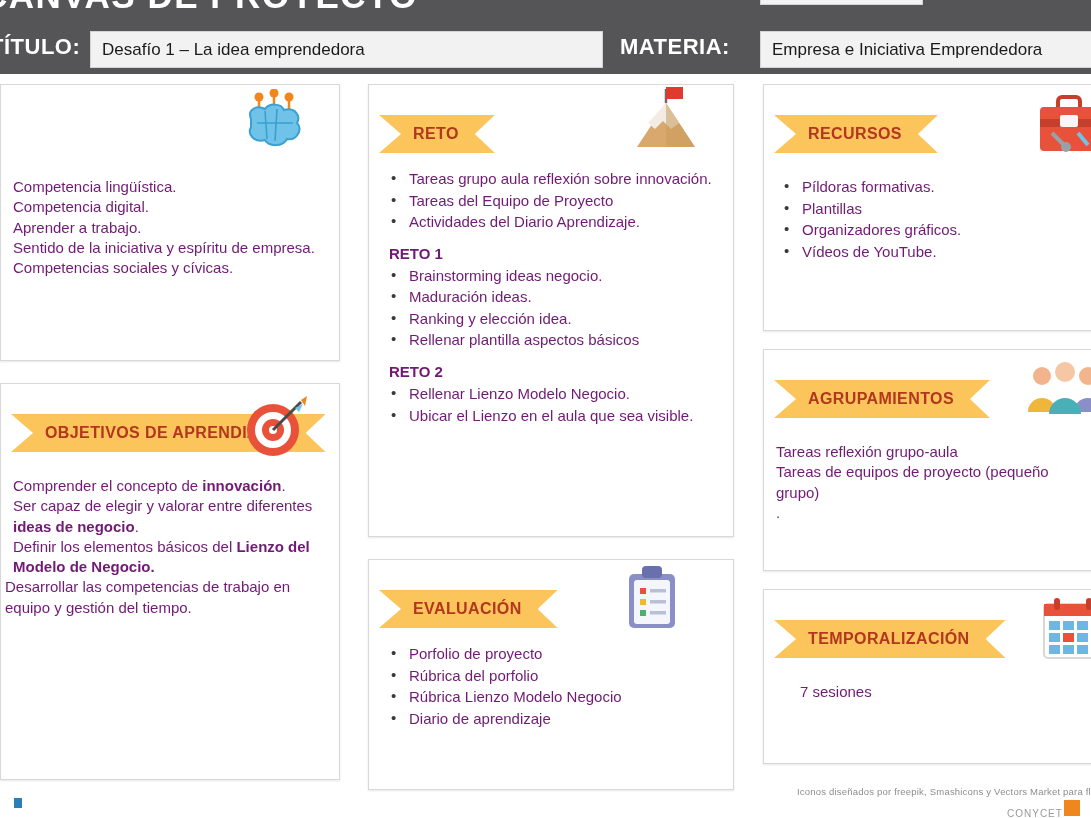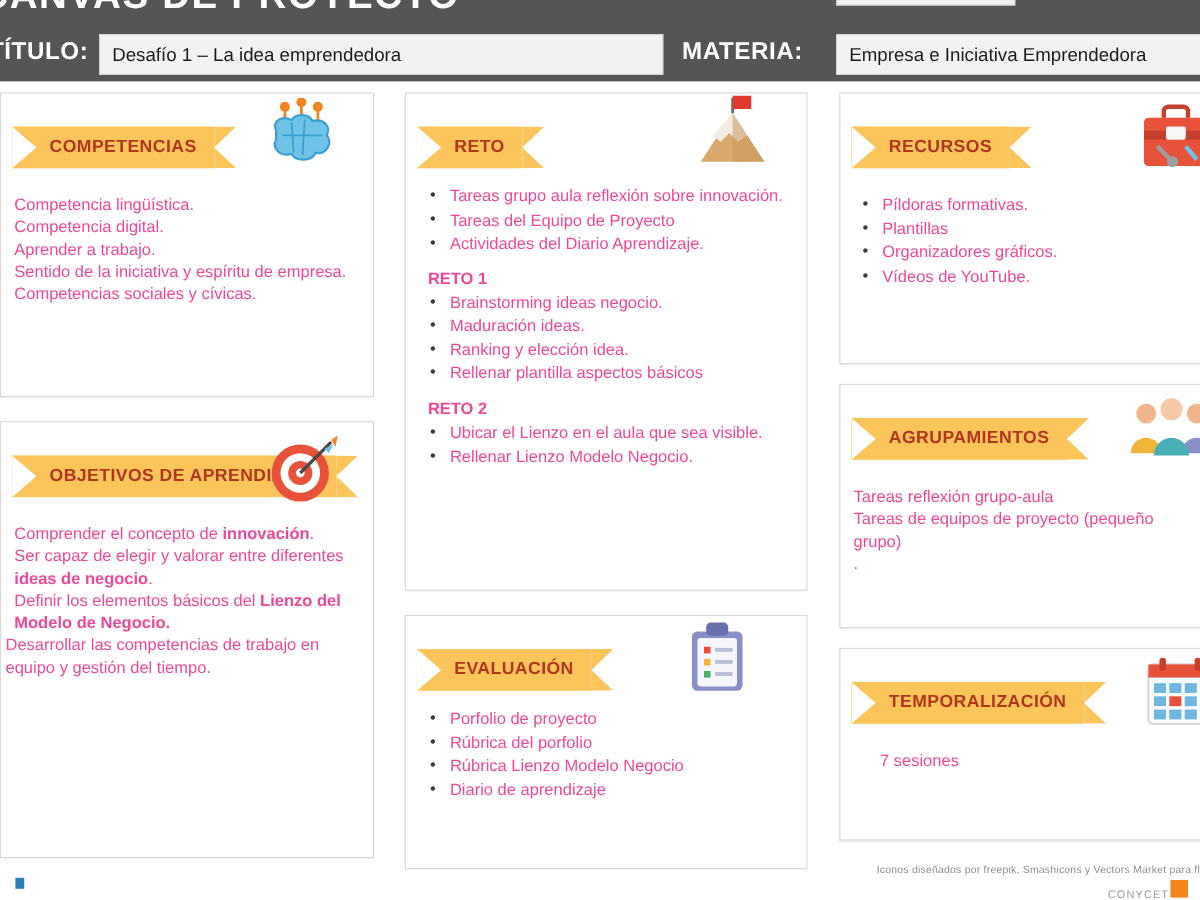--- a/index.html
+++ b/index.html
@@ -238,9 +238,6 @@
   <div class="col col-left">
 
     <div class="card" id="card-competencias">
-      <div class="banner">
-        <span class="banner-text">COMPETENCIAS</span>
-      </div>
       <svg class="icon icon-brain" viewBox="0 0 74 70">
         <line x1="22" y1="10" x2="22" y2="22" stroke="#f0861c" stroke-width="2.5"></line>
         <line x1="37" y1="5" x2="37" y2="20" stroke="#f0861c" stroke-width="2.5"></line>

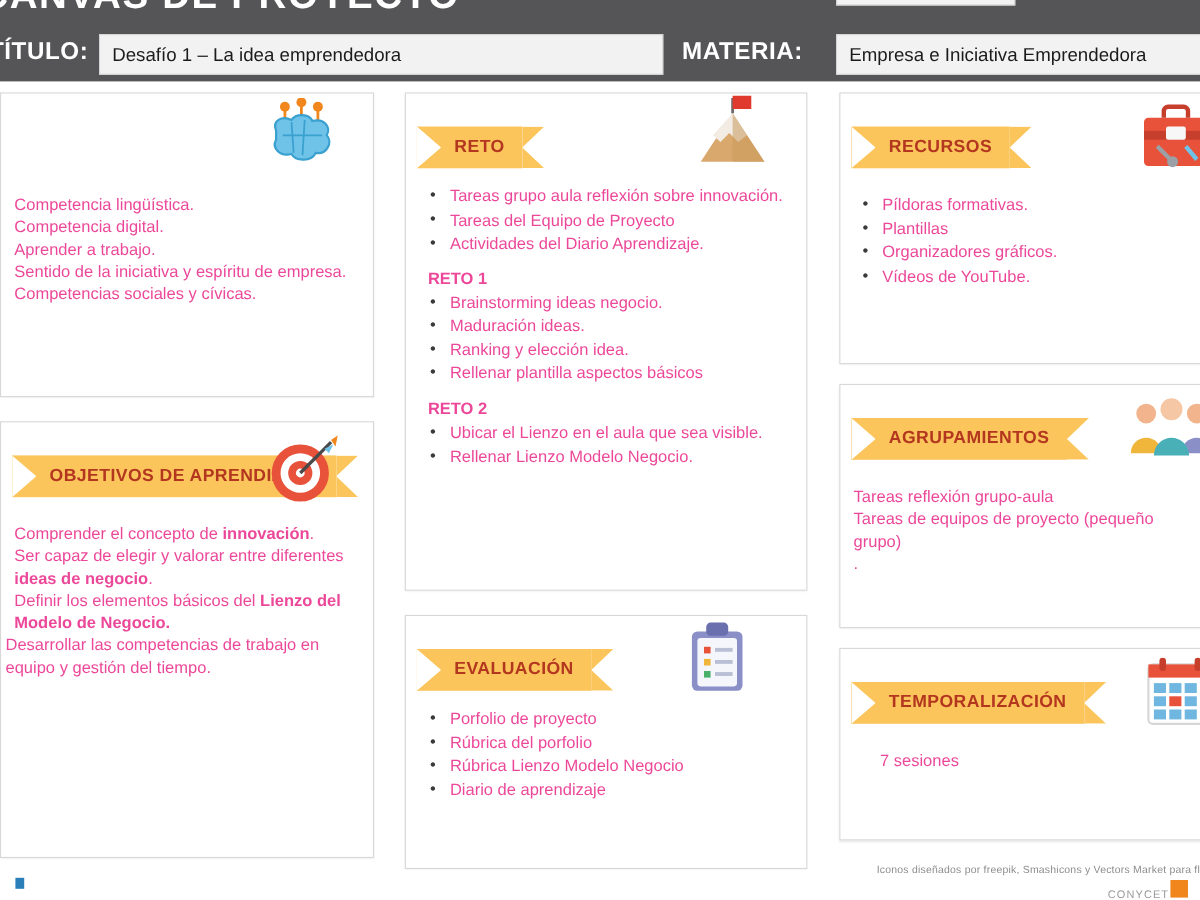--- a/index.html
+++ b/index.html
@@ -117,7 +117,7 @@
   .card-body {
     padding: 0 14px 14px 14px;
     font-size: 15px;
-    color: #ec4899;
+    color: #701a75;
     line-height: 1.35;
   }
 

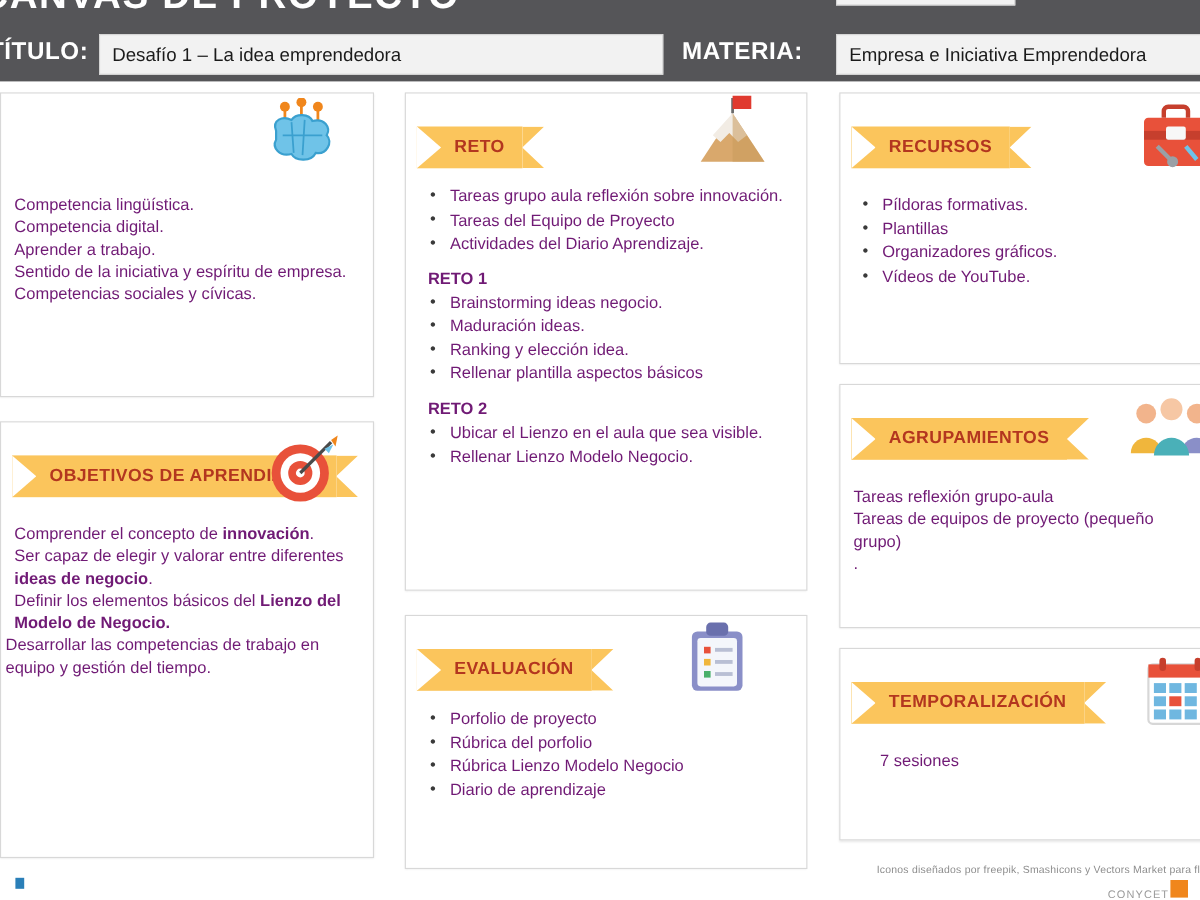--- a/index.html
+++ b/index.html
@@ -315,8 +315,8 @@
         </ul>
         <div class="sub-head">RETO 2</div>
         <ul class="bullets">
+          <li>Rellenar Lienzo Modelo Negocio.</li>
           <li>Ubicar el Lienzo en el aula que sea visible.</li>
-          <li>Rellenar Lienzo Modelo Negocio.</li>
         </ul>
       </div>
     </div>

